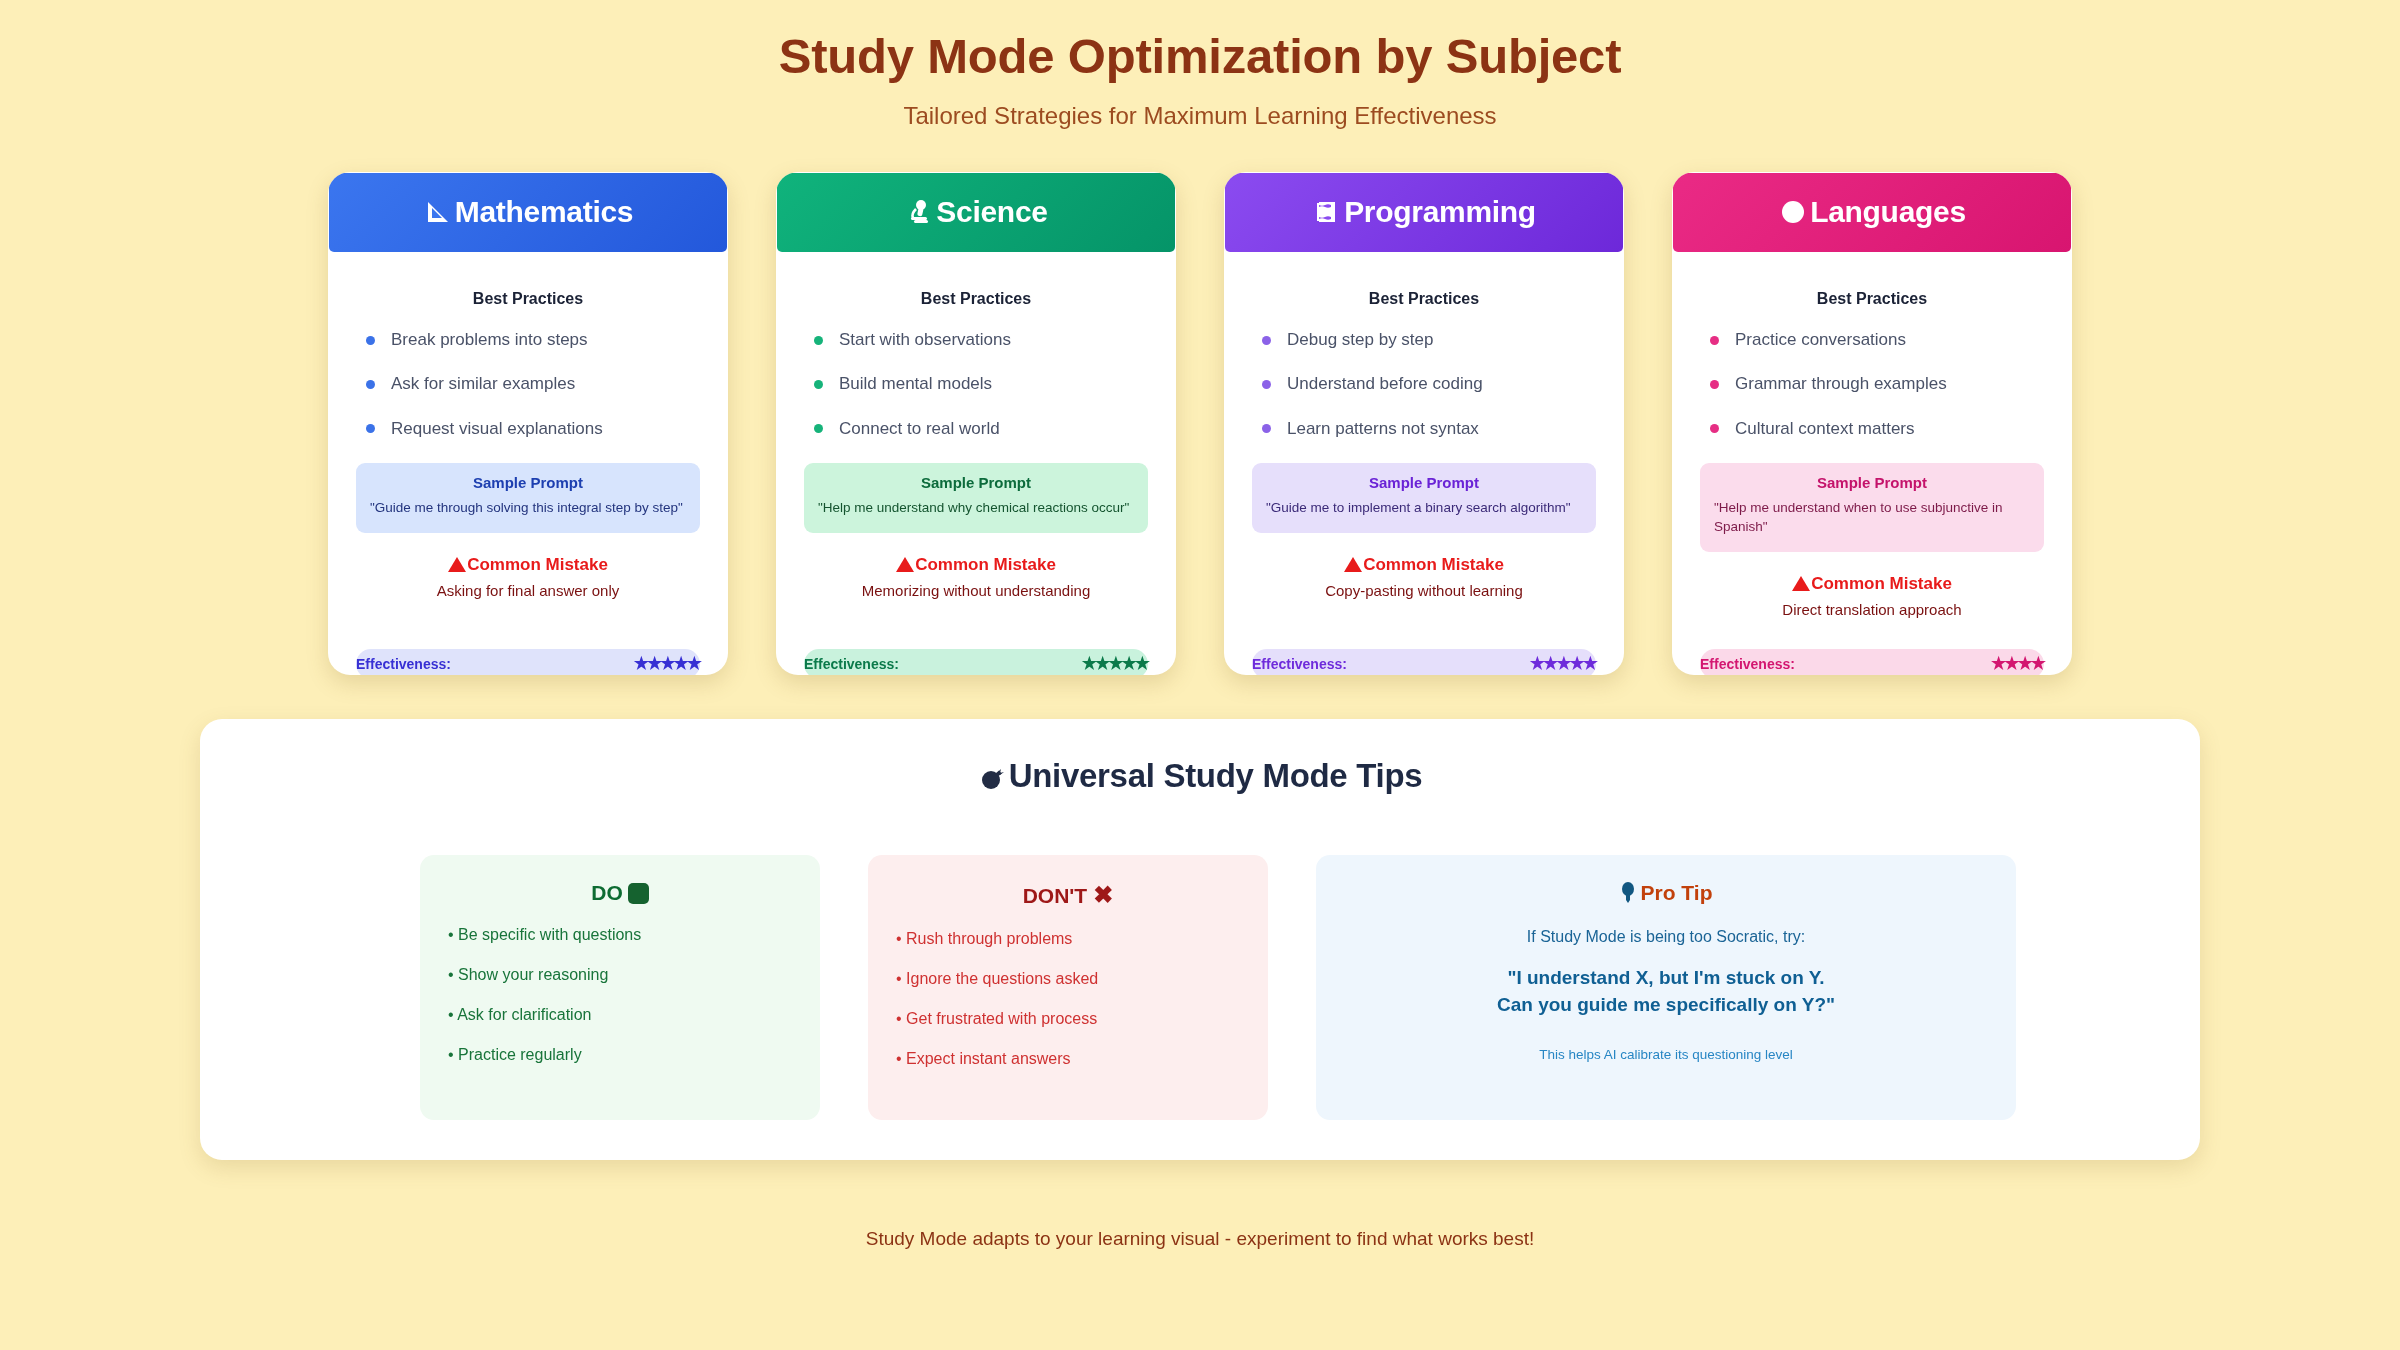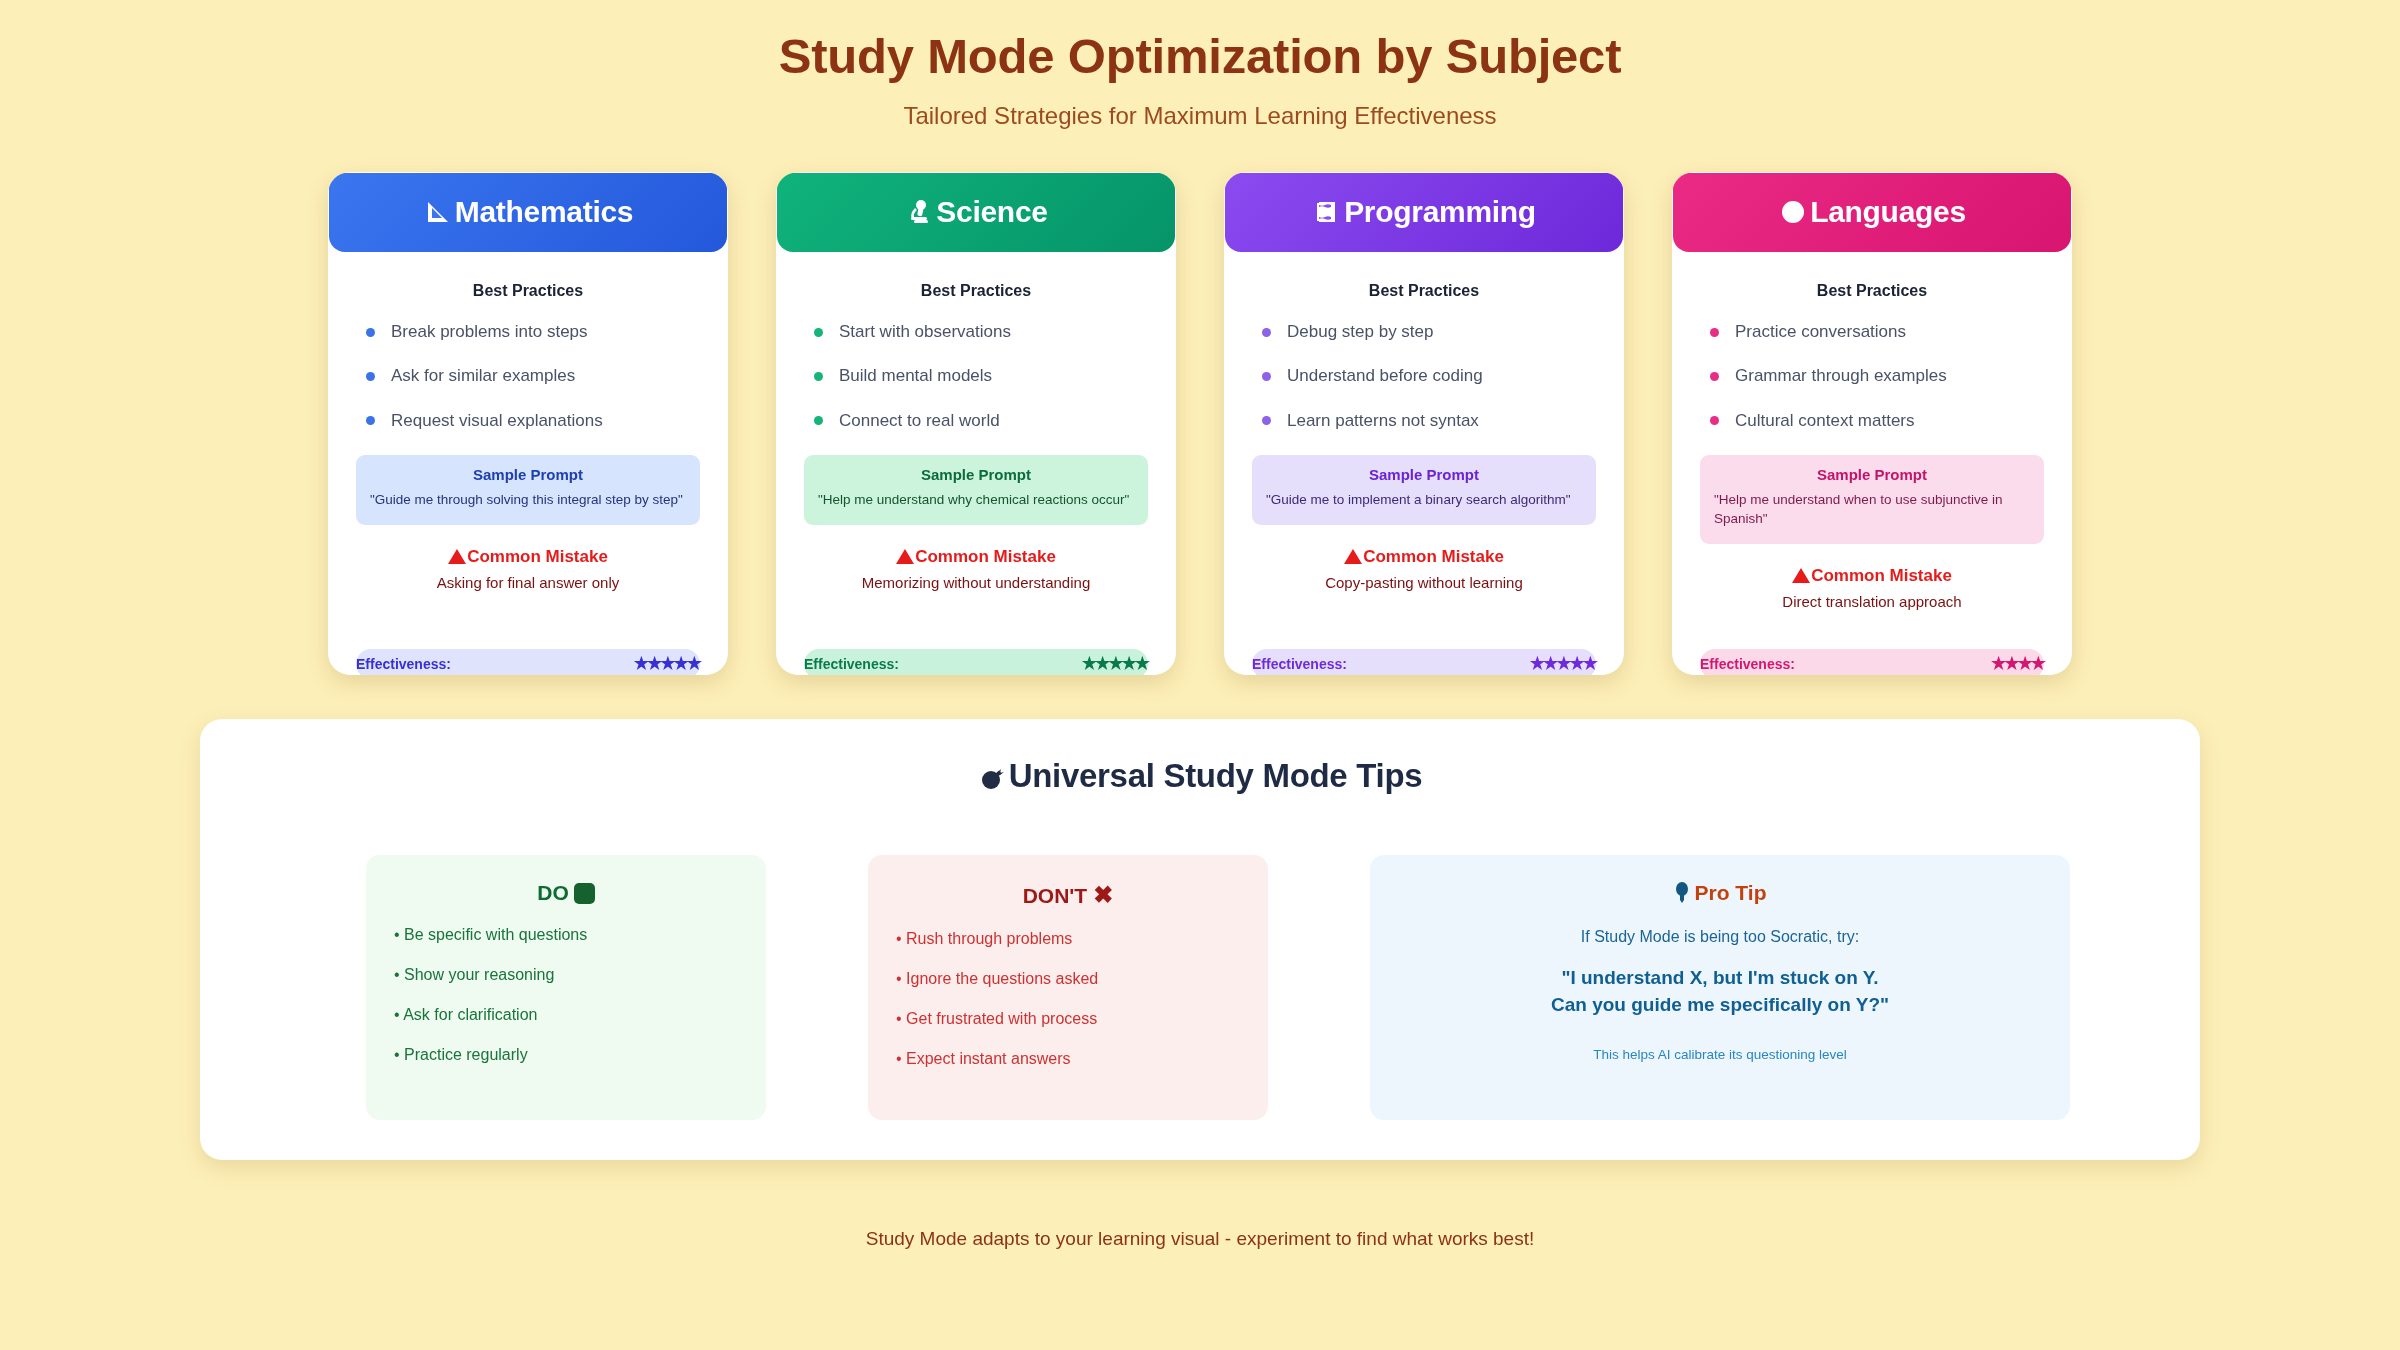--- a/index.html
+++ b/index.html
@@ -37,8 +37,8 @@
   }
   .card-hdr {
     height:79px; flex:0 0 79px;
-    border-radius:16px;
-    margin:1px 1px 8px 1px;
+    border-radius:5px;
+    margin:1px 1px 16px 1px;
     display:flex; align-items:center; justify-content:center;
     color:#fff; font-size:30px; font-weight:bold;
     letter-spacing:-0.3px;

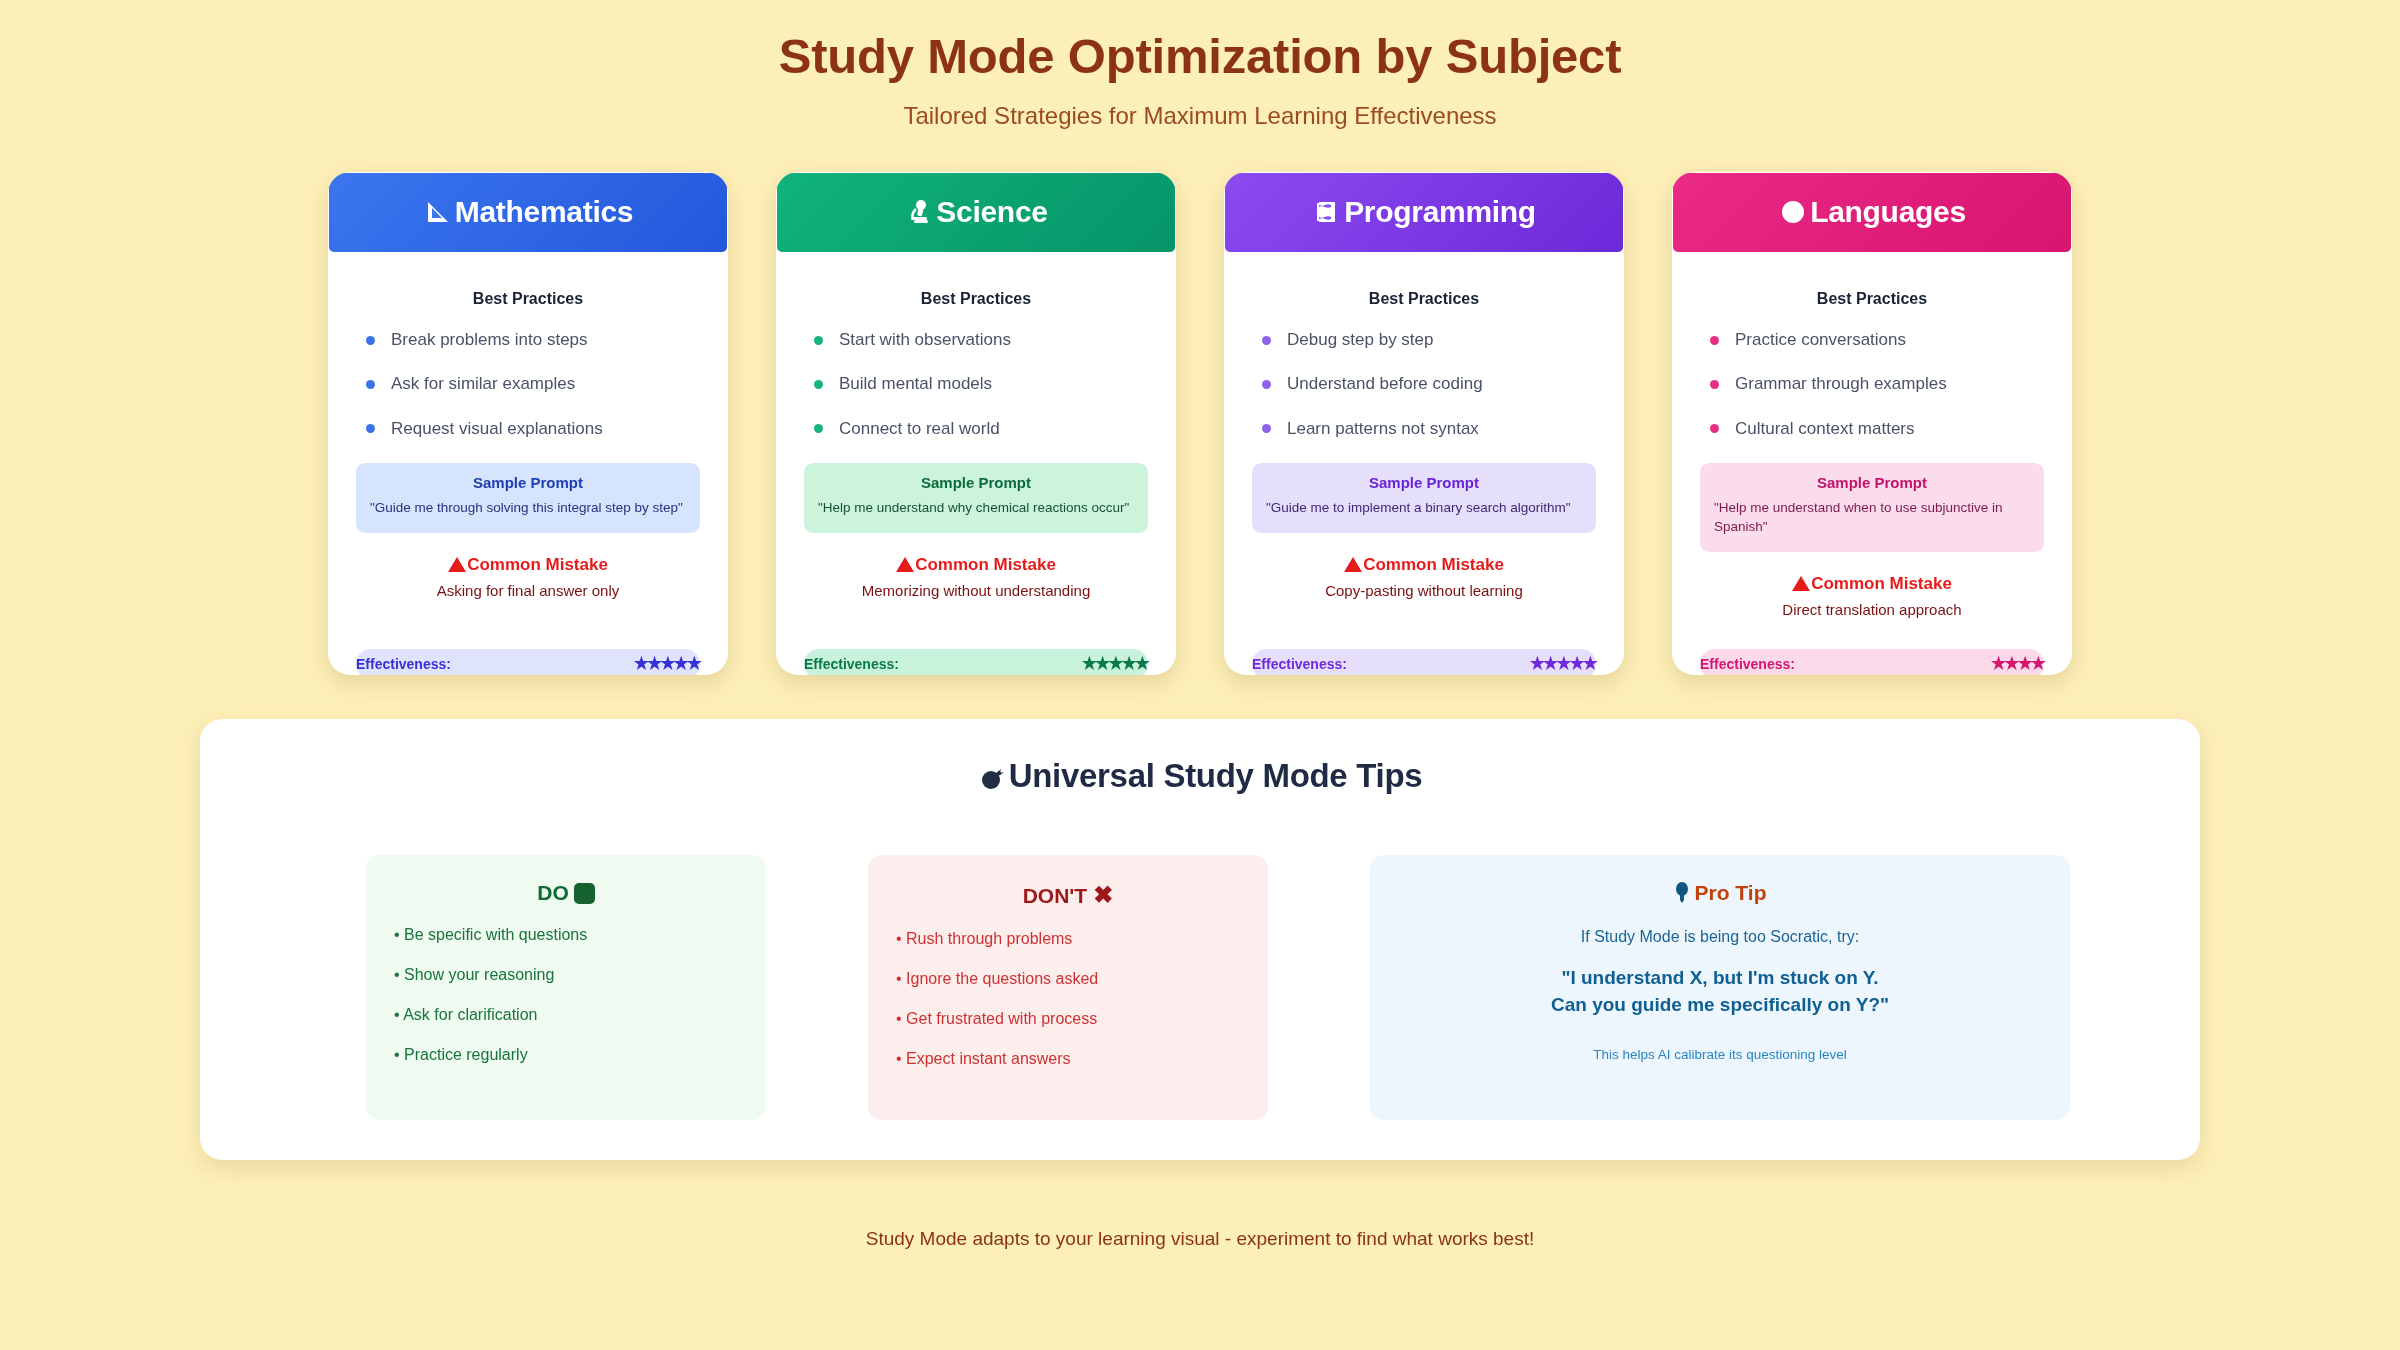--- a/index.html
+++ b/index.html
@@ -95,7 +95,7 @@
   }
   .panel h2 .bomb { display:inline-block; margin-right:1px; vertical-align:-4px; }
   .tips {
-    display:flex; justify-content:center; gap:102px;
+    display:flex; justify-content:center; gap:48px;
     margin-top:56px;
     padding-left:36px;
   }

